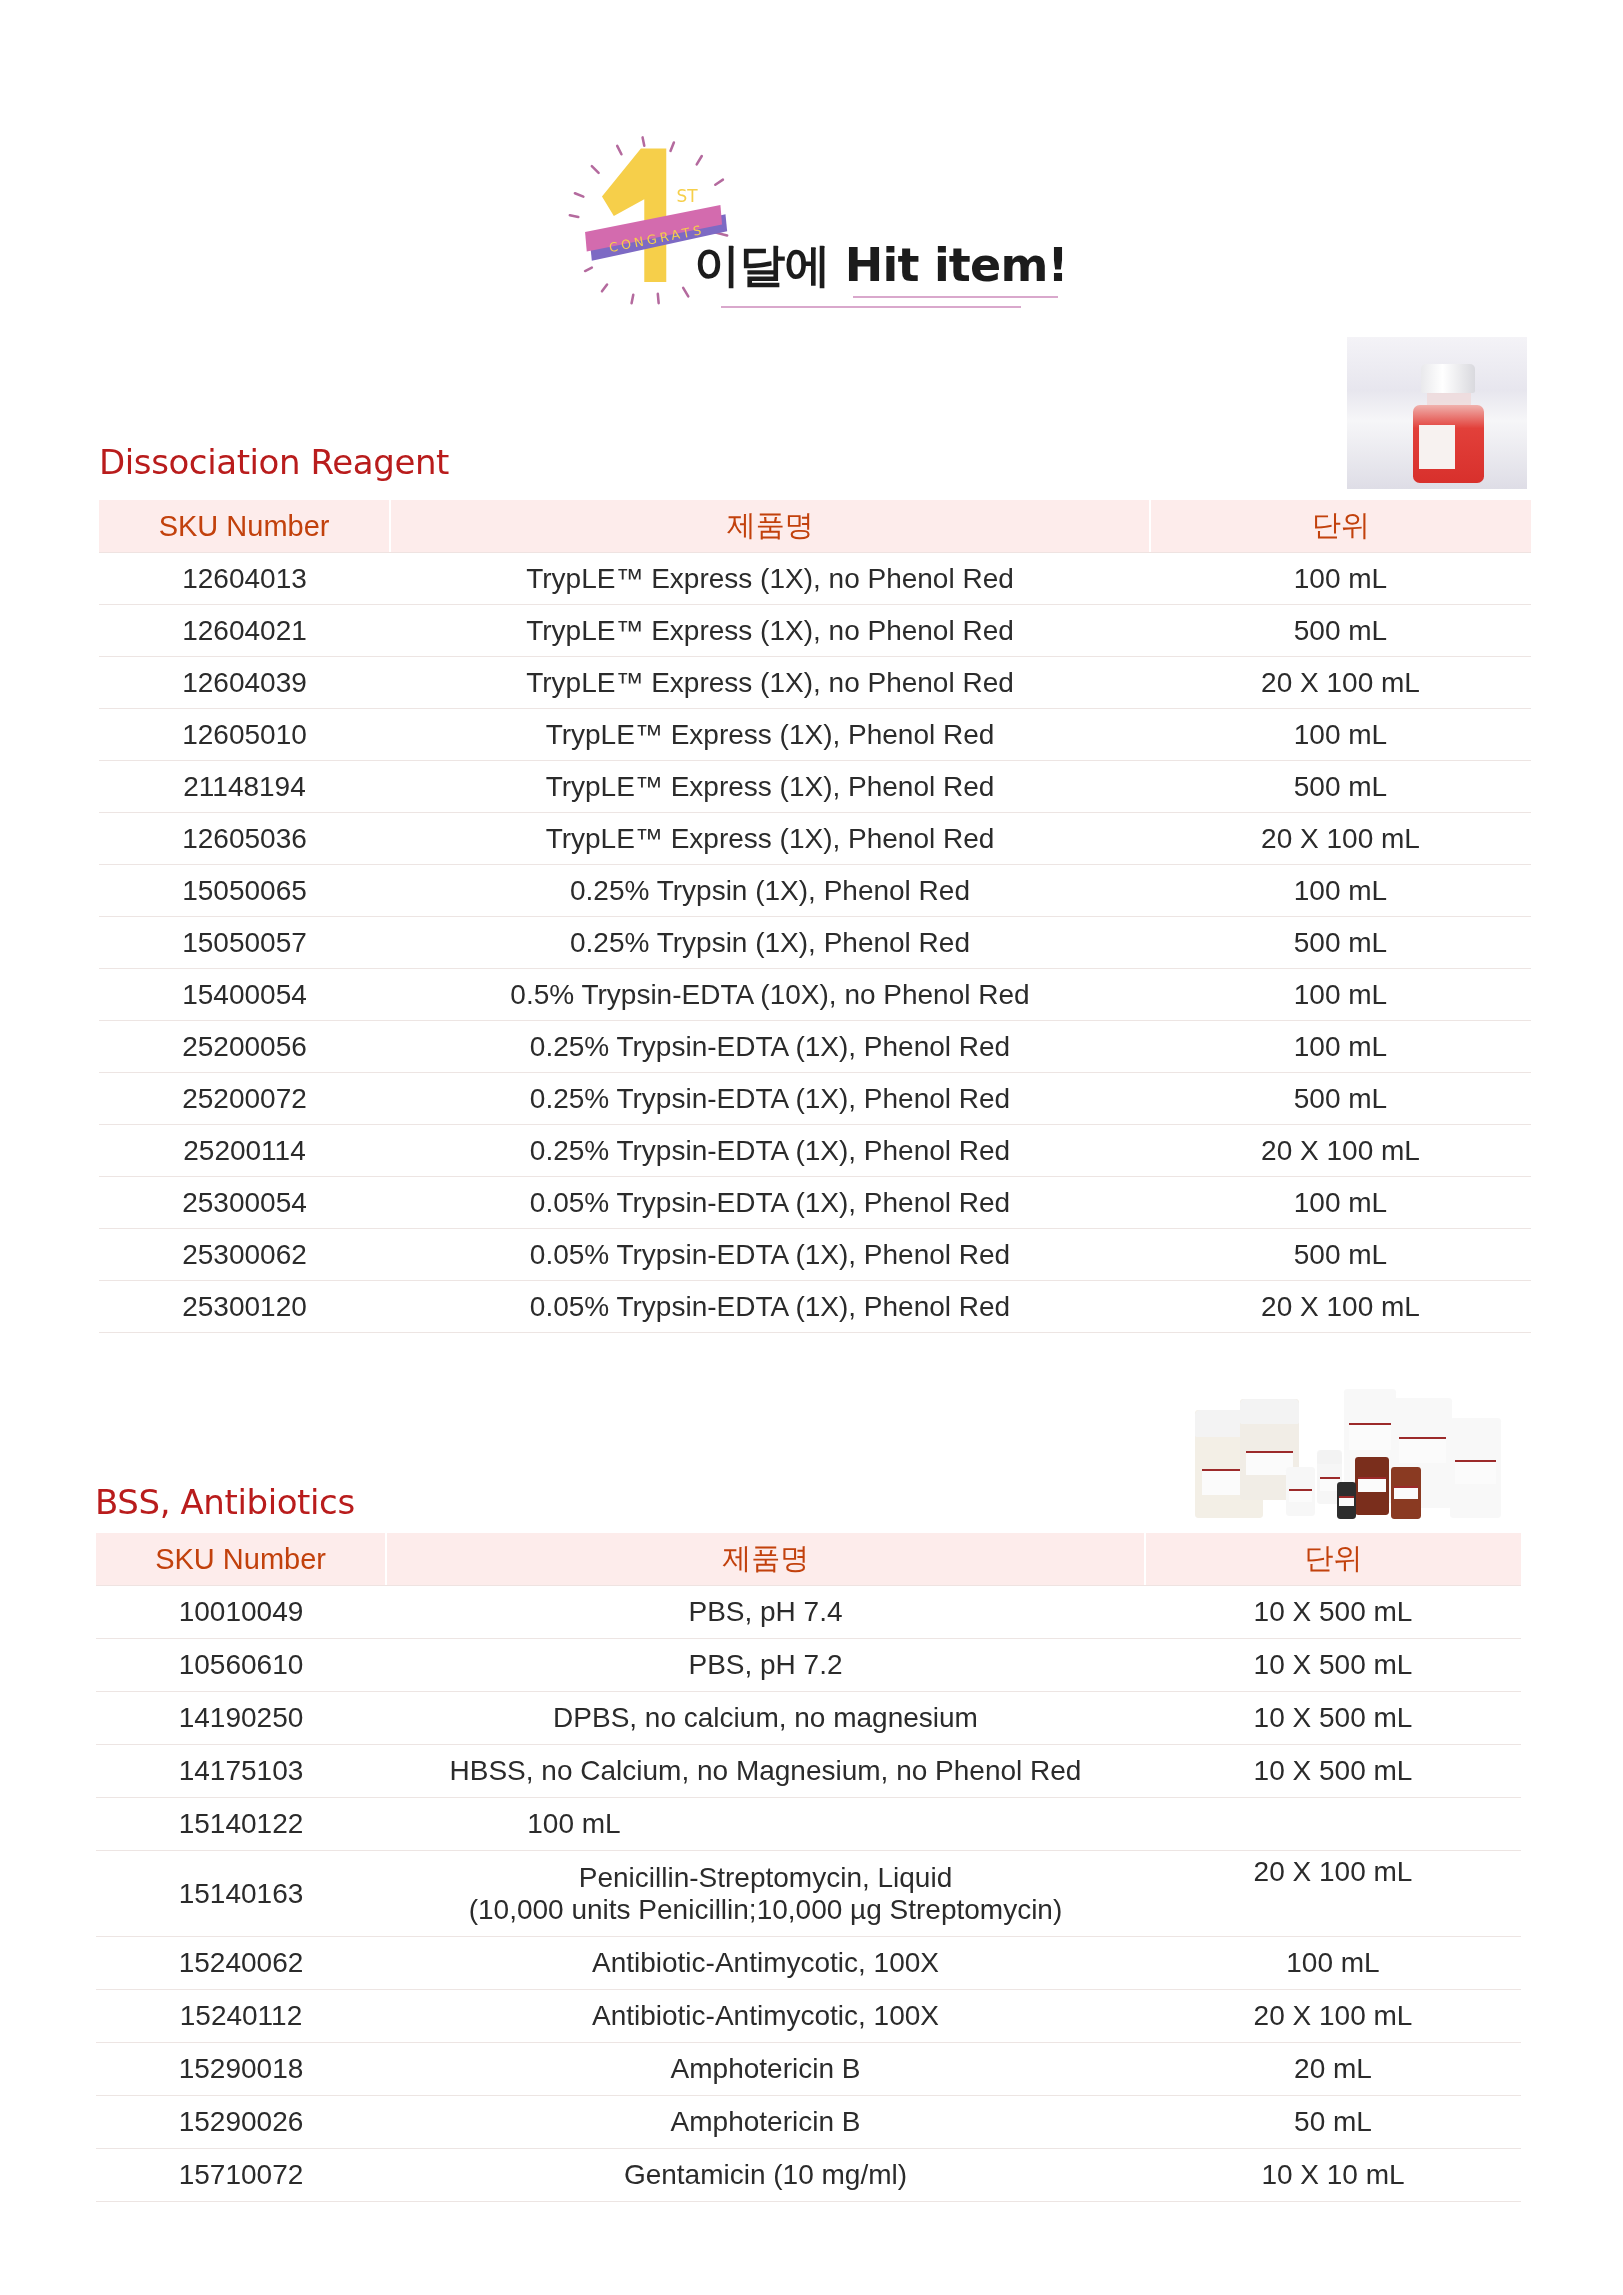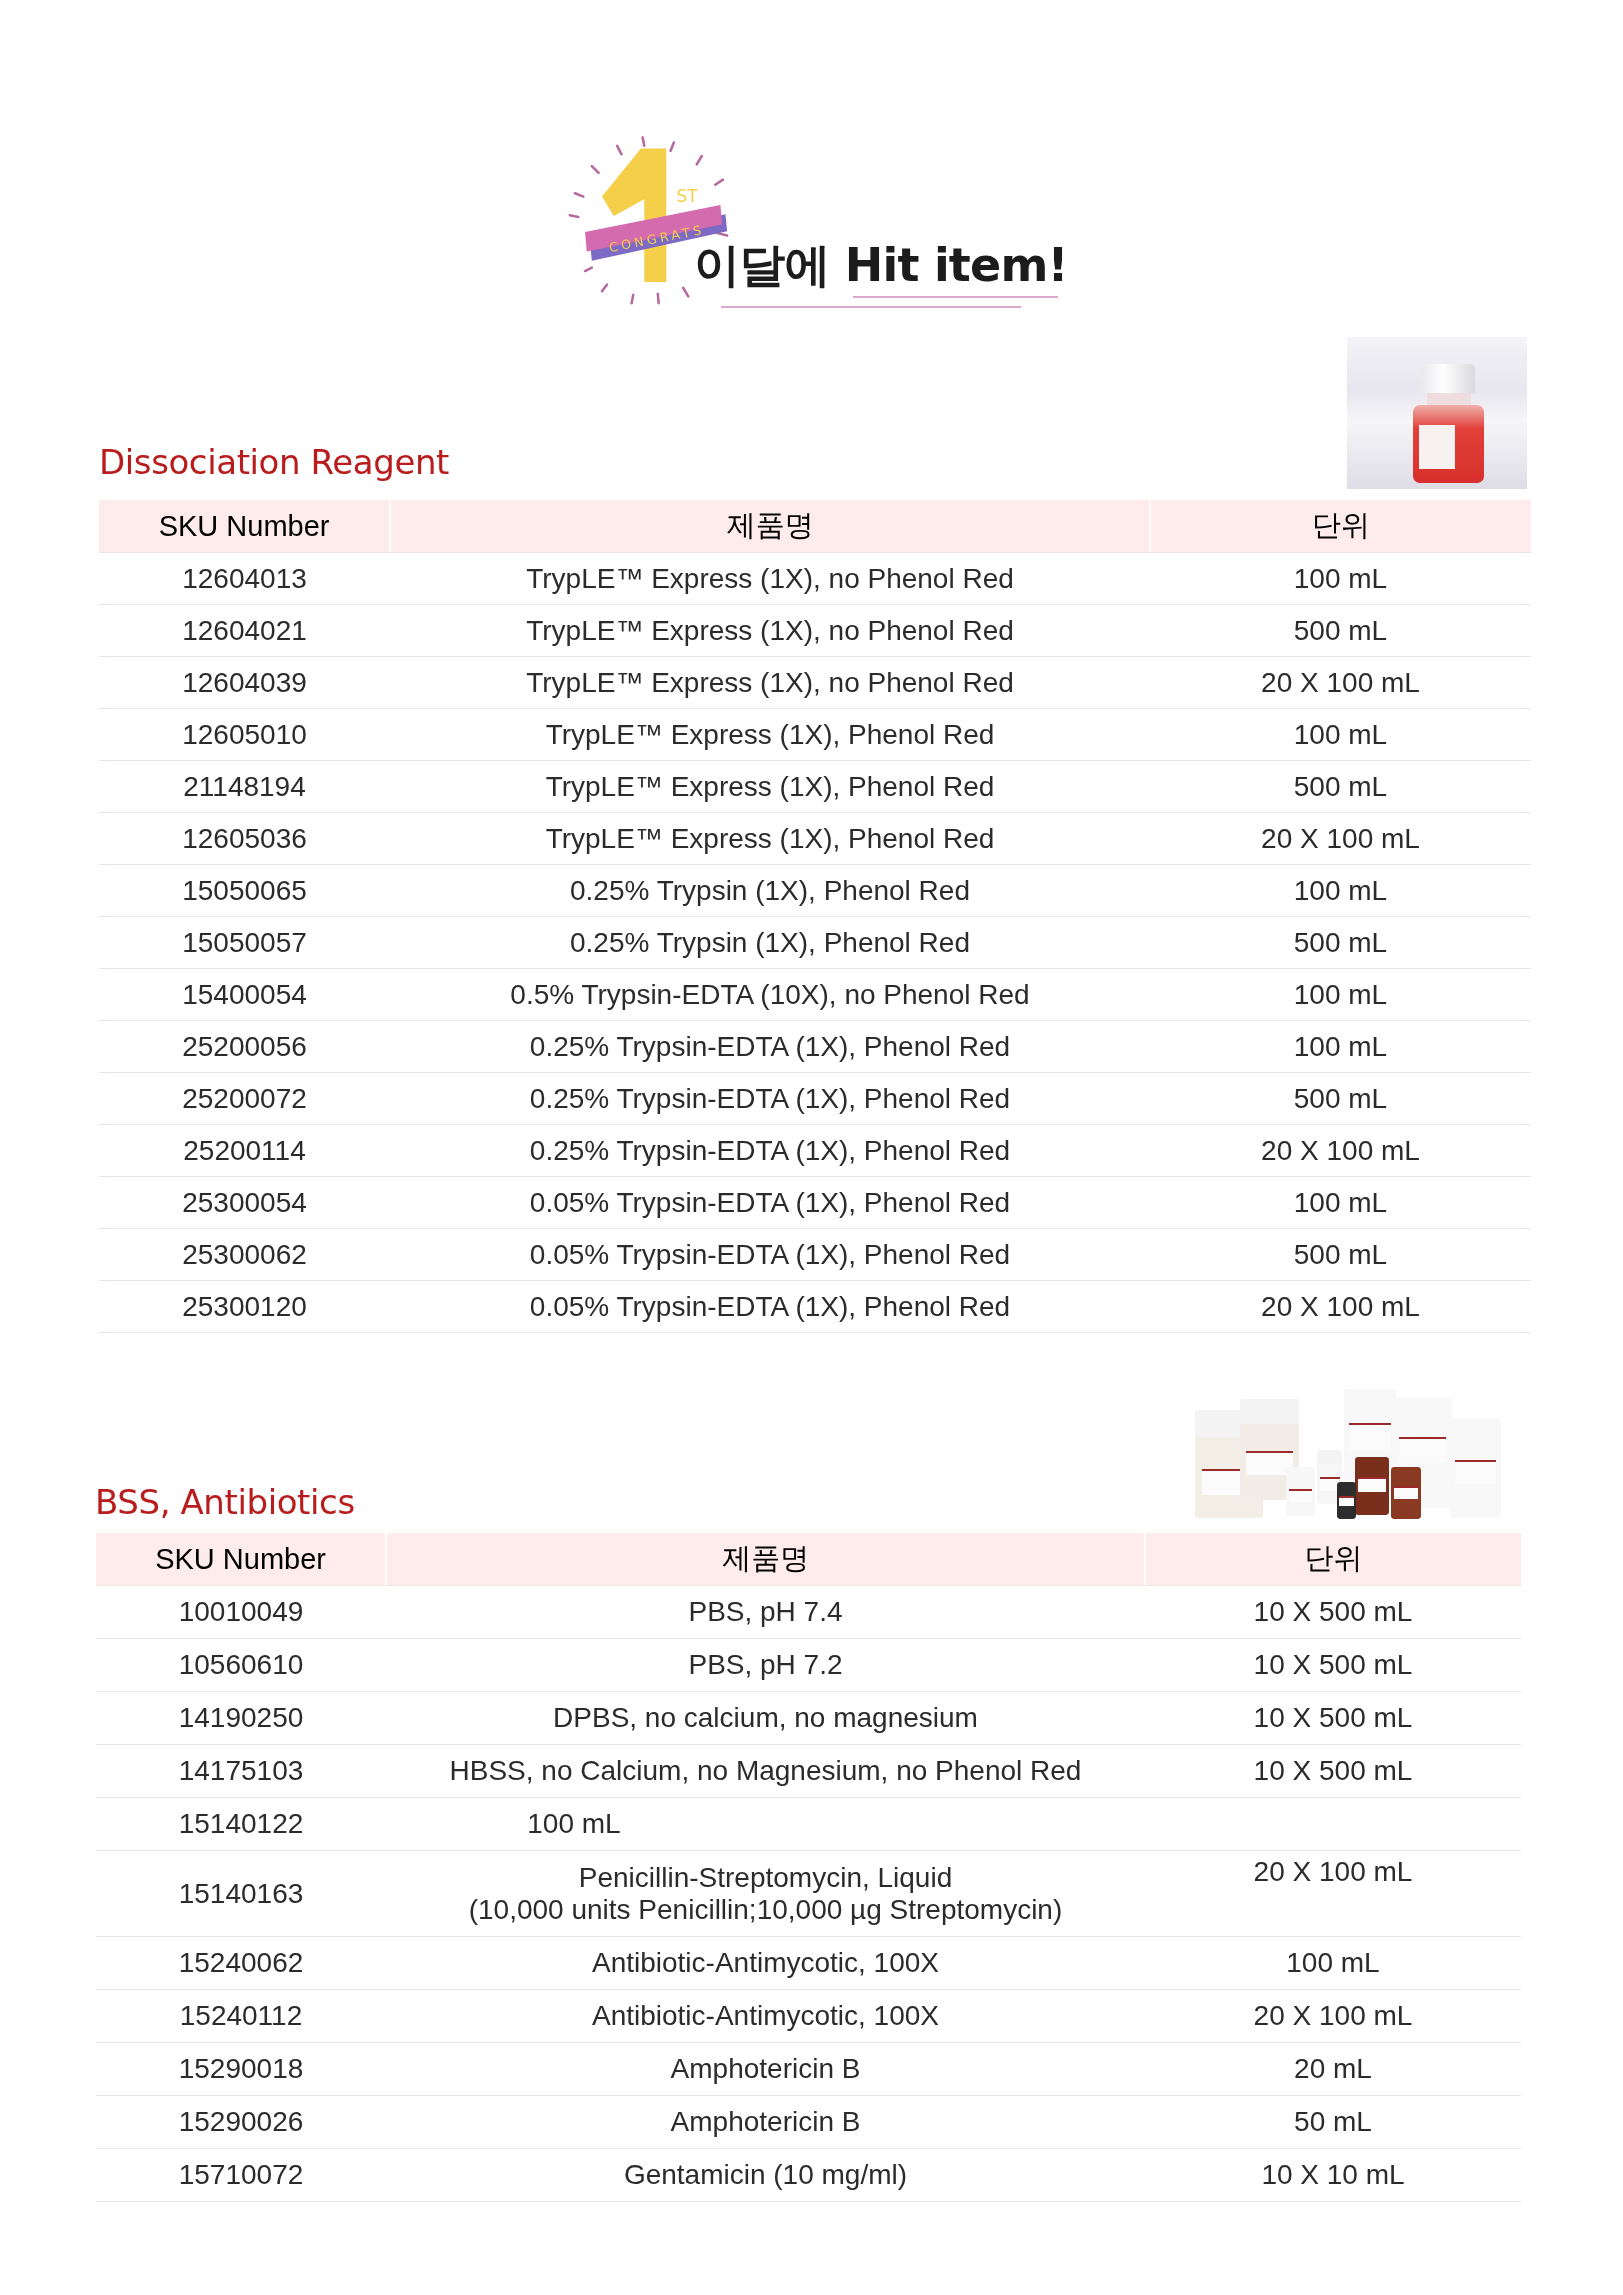--- a/index.html
+++ b/index.html
@@ -68,7 +68,7 @@
   }
   .th {
     display: flex; align-items: center; justify-content: center;
-    font-size: 29px; color: #000000; font-weight: 300;
+    font-size: 29px; color: #c2410c; font-weight: 300;
   }
   .th + .th { border-left: 2.5px solid #ffffff; }
   .row {

